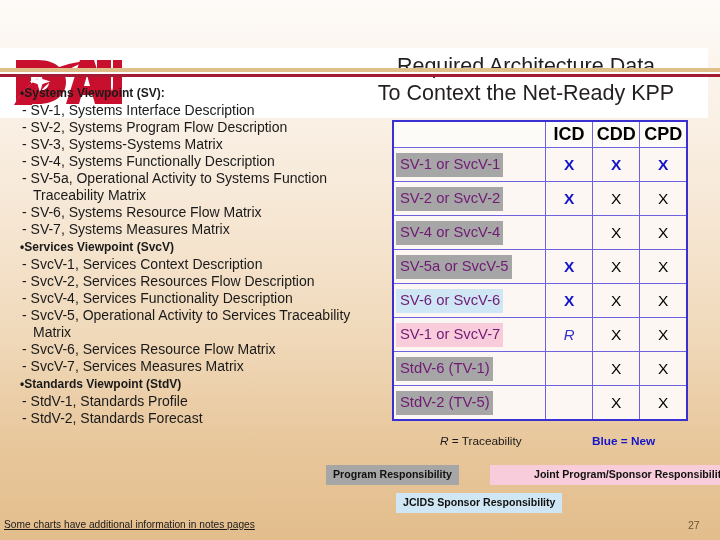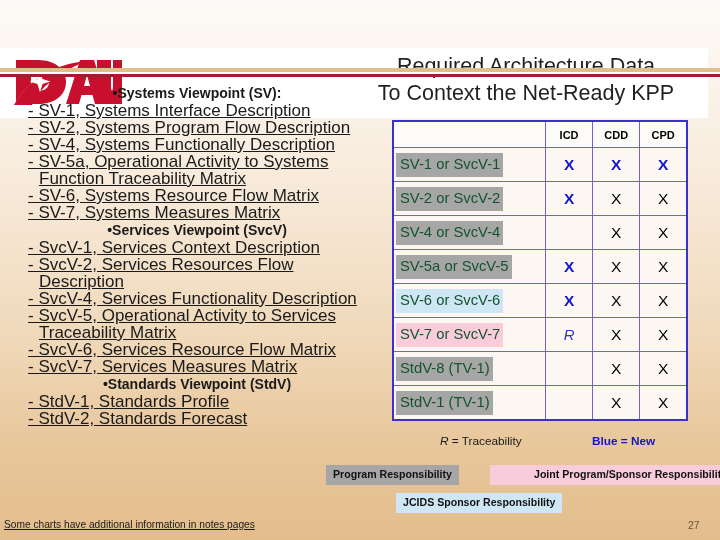--- a/index.html
+++ b/index.html
@@ -75,12 +75,11 @@
     color: #1a1a1a;
   }
   .b-head {
-    font-size: 14px;
+    font-size: 12px;
     font-weight: bold;
     line-height: 18px;
     margin: 0 0 0 8px;
     white-space: nowrap;
-    text-align: center;
   }
   .b-item {
     font-size: 17px;

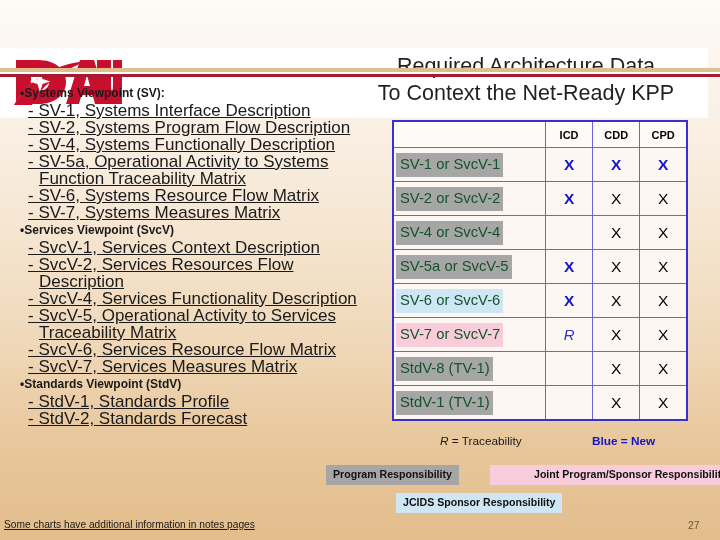--- a/index.html
+++ b/index.html
@@ -82,13 +82,12 @@
     white-space: nowrap;
   }
   .b-item {
-    font-size: 17px;
+    font-size: 14px;
     line-height: 17px;
-    margin: 0 0 0 16px;
+    margin: 0 0 0 10px;
     padding-left: 11px;
     text-indent: -11px;
     max-width: 330px;
-    text-decoration: underline;
   }
 
   .footnote {

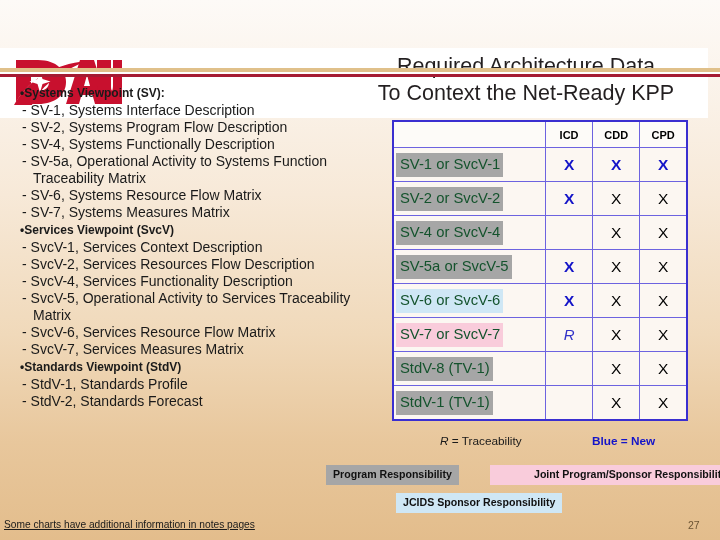--- a/index.html
+++ b/index.html
@@ -258,6 +258,7 @@
       <div class="b-head">•Systems Viewpoint (SV):</div>
       <div class="b-item">- SV-1, Systems Interface Description</div>
       <div class="b-item">- SV-2, Systems Program Flow Description</div>
+      <div class="b-item">- SV-3, Systems-Systems Matrix</div>
       <div class="b-item">- SV-4, Systems Functionally Description</div>
       <div class="b-item">- SV-5a, Operational Activity to Systems Function Traceability Matrix</div>
       <div class="b-item">- SV-6, Systems Resource Flow Matrix</div>

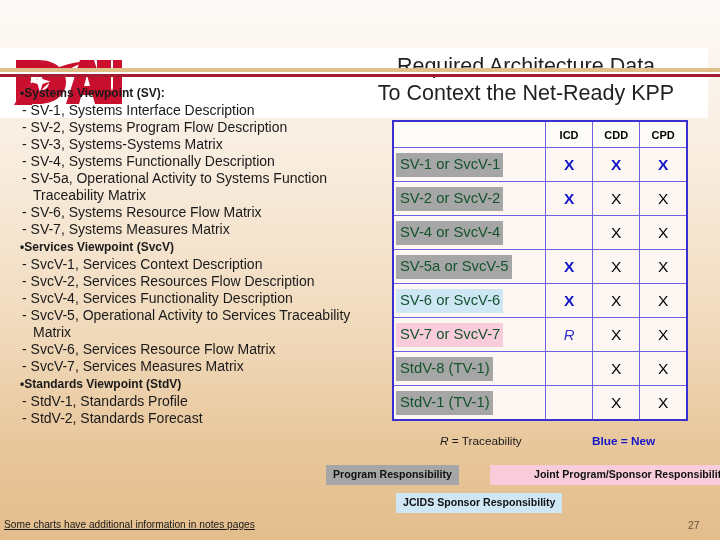--- a/index.html
+++ b/index.html
@@ -123,7 +123,7 @@
   }
   .matrix th {
     height: 25px;
-    font-size: 11px;
+    font-size: 18px;
     font-weight: bold;
     color: #000;
     text-align: center;

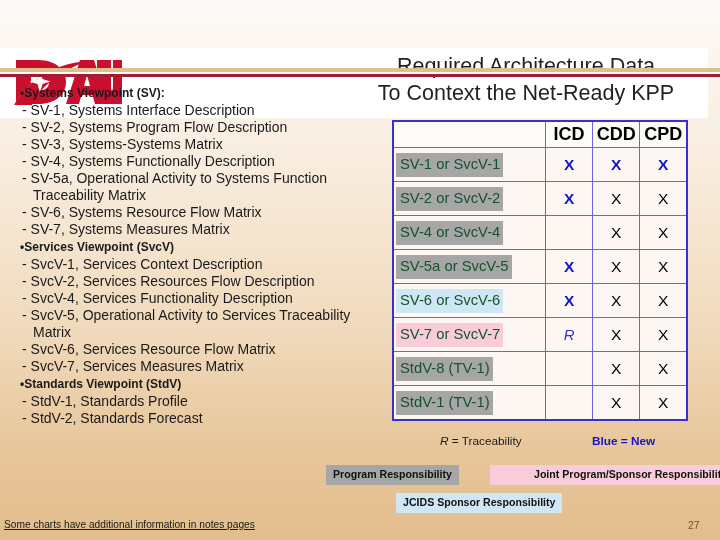--- a/index.html
+++ b/index.html
@@ -135,7 +135,7 @@
   .matrix td.rowlabel {
     height: 33px;
     font-size: 14.8px;
-    color: #14532d;
+    color: #701a75;
     text-align: left;
     padding-left: 2px;
     white-space: nowrap;

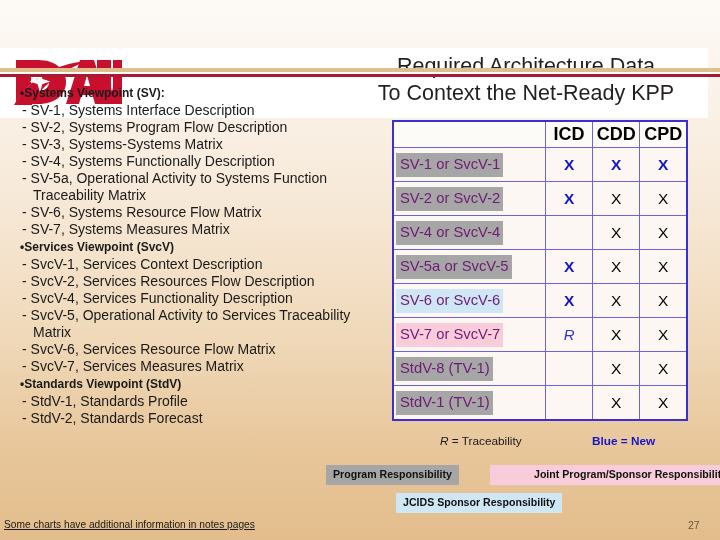--- a/index.html
+++ b/index.html
@@ -322,7 +322,7 @@
           <td class="mark">X</td>
         </tr>
         <tr>
-          <td class="rowlabel"><span class="hl pink">SV-7 or SvcV-7</span></td>
+          <td class="rowlabel"><span class="hl pink">SV-1 or SvcV-7</span></td>
           <td class="mark rr">R</td>
           <td class="mark">X</td>
           <td class="mark">X</td>

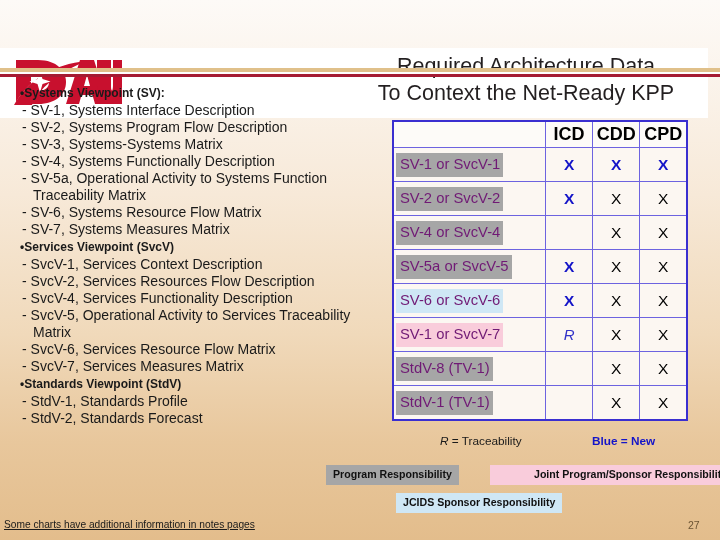--- a/index.html
+++ b/index.html
@@ -328,7 +328,7 @@
           <td class="mark">X</td>
         </tr>
         <tr>
-          <td class="rowlabel"><span class="hl gray">StdV-8 (TV-1)</span></td>
+          <td class="rowlabel"><span class="hl gray">StdV-6 (TV-1)</span></td>
           <td class="mark"></td>
           <td class="mark">X</td>
           <td class="mark">X</td>

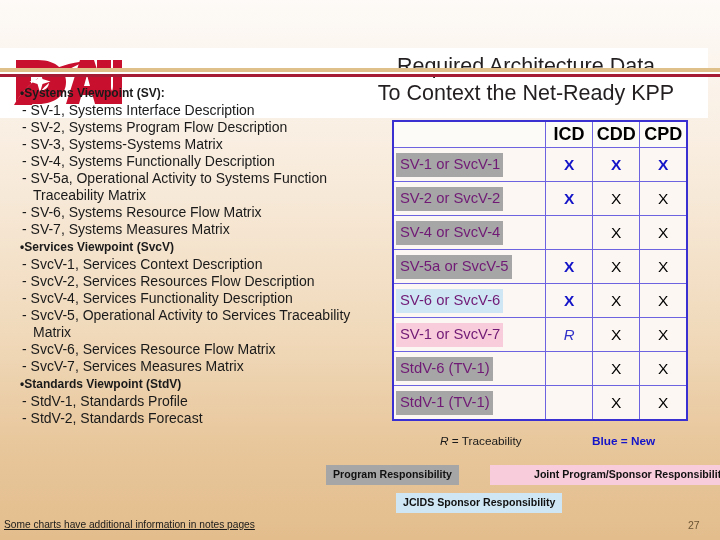--- a/index.html
+++ b/index.html
@@ -334,7 +334,7 @@
           <td class="mark">X</td>
         </tr>
         <tr>
-          <td class="rowlabel"><span class="hl gray">StdV-1 (TV-1)</span></td>
+          <td class="rowlabel"><span class="hl gray">StdV-2 (TV-5)</span></td>
           <td class="mark"></td>
           <td class="mark">X</td>
           <td class="mark">X</td>

